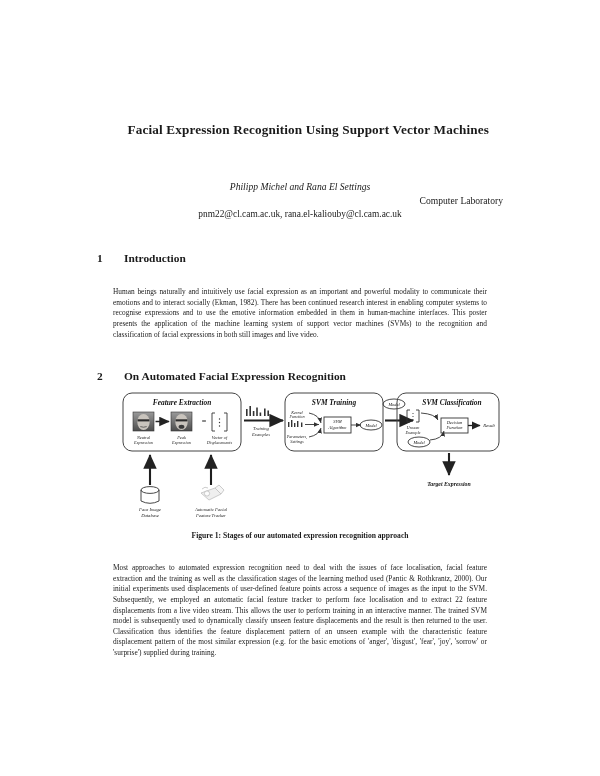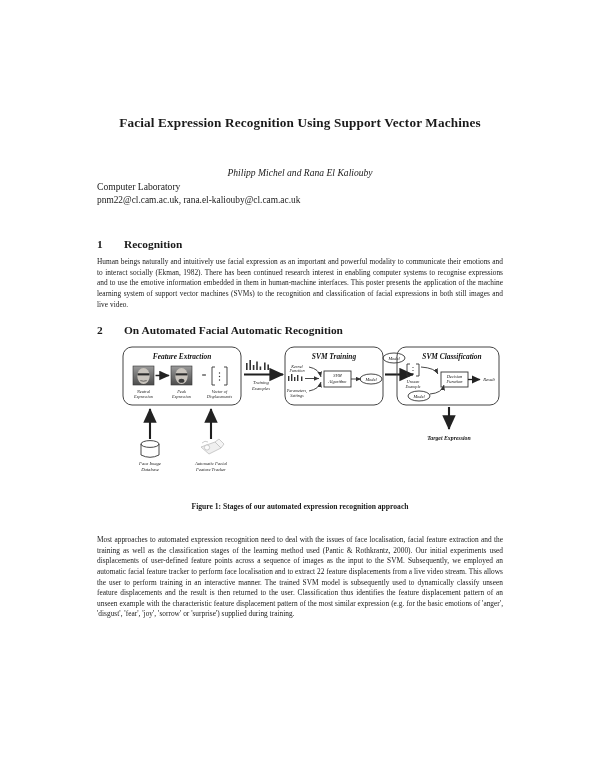--- a/index.html
+++ b/index.html
@@ -24,11 +24,11 @@
     padding: 0 97px;
   }
   .title {
-    margin: 7px;
+    margin: 14px;
     padding-top: 108px;
     font-size: 13.2px;
     font-weight: bold;
-    text-align: center;
+    text-align: right;
     letter-spacing: 0.15px;
     line-height: 1.2;
   }

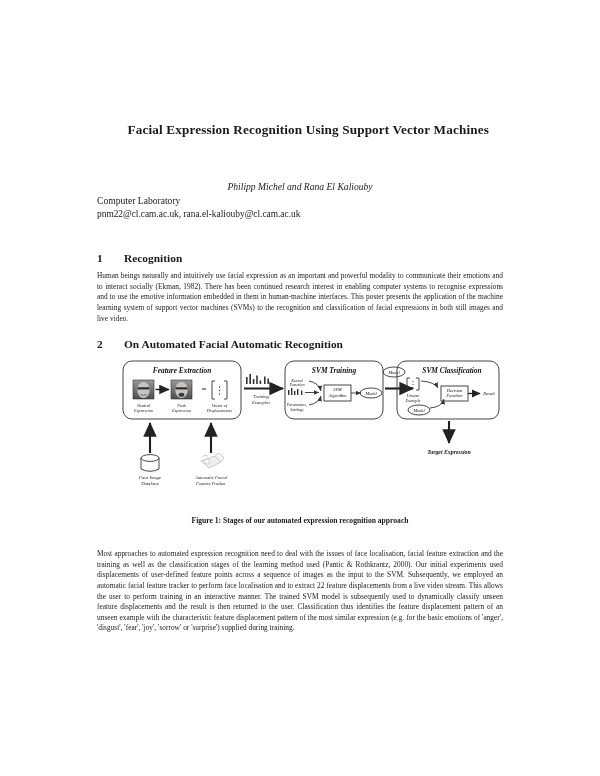--- a/index.html
+++ b/index.html
@@ -102,7 +102,7 @@
 
   <h1 class="title">Facial Expression Recognition Using Support Vector Machines</h1>
 
-  <div class="authors">Philipp Michel and Rana El Kaliouby</div>
+  <div class="authors">Philipp Michel and Rana El Settings</div>
   <div class="affil-line">Computer Laboratory</div>
   <div class="emails">pnm22@cl.cam.ac.uk, rana.el-kaliouby@cl.cam.ac.uk</div>
 

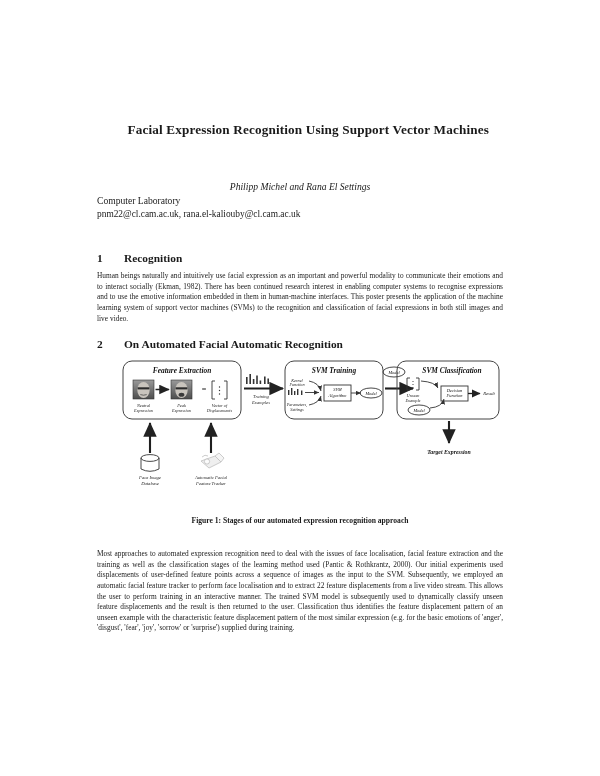--- a/index.html
+++ b/index.html
@@ -41,7 +41,7 @@
     line-height: 1.45;
   }
   .affil-line {
-    text-align: left;
+    text-align: right;
     font-size: 9.6px;
     line-height: 1.45;
   }

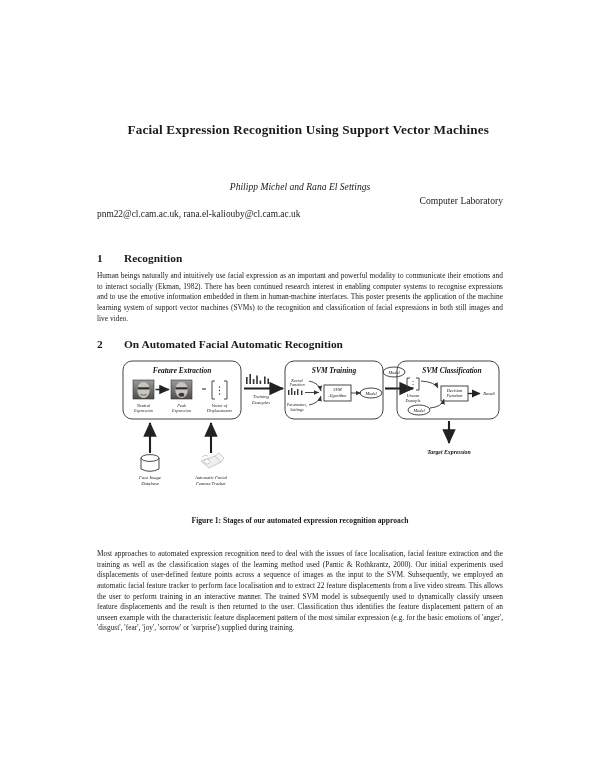--- a/index.html
+++ b/index.html
@@ -46,6 +46,7 @@
     line-height: 1.45;
   }
   .emails {
+    text-align: center;
     font-size: 9.4px;
     line-height: 1.45;
   }

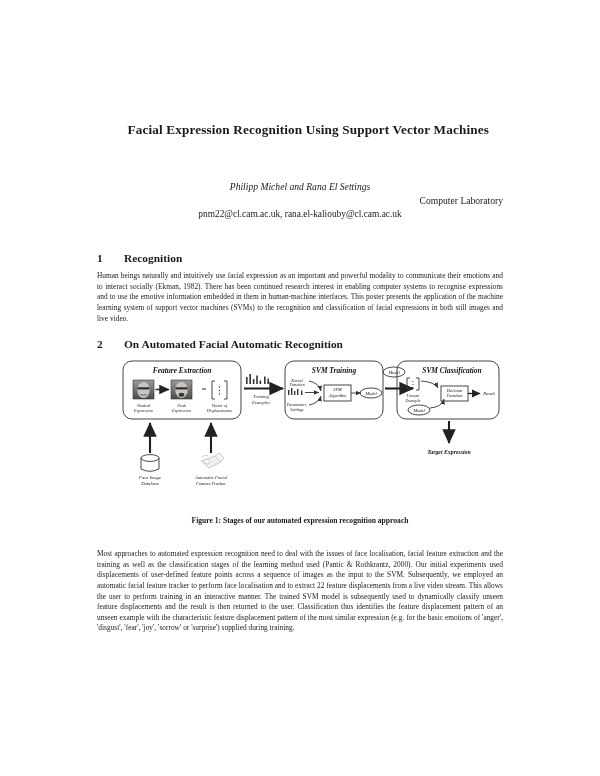--- a/index.html
+++ b/index.html
@@ -109,7 +109,7 @@
 
   <h2 class="section s1">
     <span class="sec-num">1</span>
-    <span class="sec-title">Recognition</span>
+    <span class="sec-title">Introduction</span>
   </h2>
   <p class="body">Human beings naturally and intuitively use facial expression as an important and powerful modality to communicate their emotions and to interact socially (Ekman, 1982). There has been continued research interest in enabling computer systems to recognise expressions and to use the emotive information embedded in them in human-machine interfaces. This poster presents the application of the machine learning system of support vector machines (SVMs) to the recognition and classification of facial expressions in both still images and live video.</p>
 

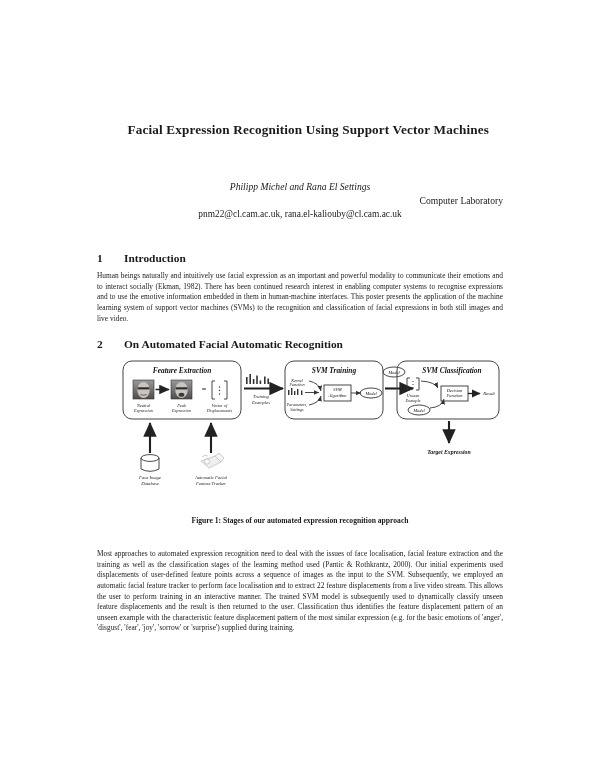--- a/index.html
+++ b/index.html
@@ -66,7 +66,7 @@
   .s1 { padding-top: 31px; }
   .s2 { padding-top: 14px; }
   p.body {
-    margin: 0;
+    margin: 16px;
     padding-top: 7px;
     font-size: 7.35px;
     line-height: 10.6px;

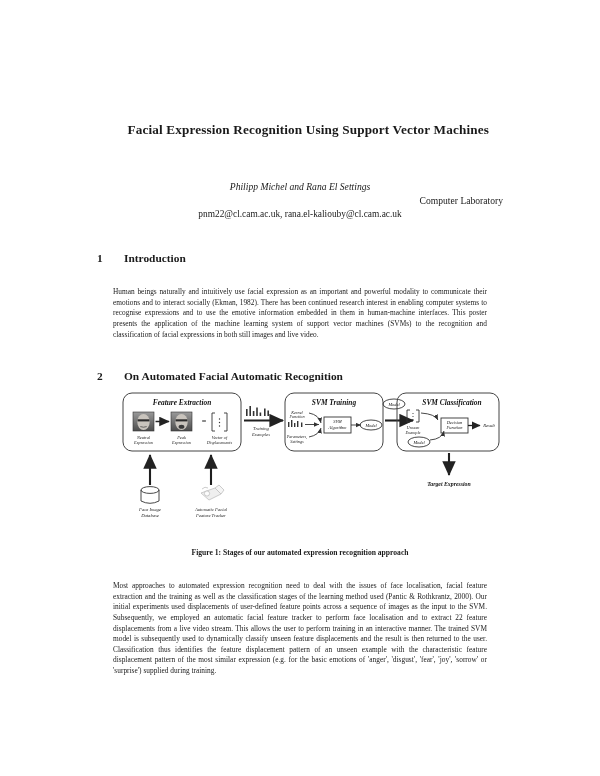--- a/index.html
+++ b/index.html
@@ -115,7 +115,7 @@
 
   <h2 class="section s2">
     <span class="sec-num">2</span>
-    <span class="sec-title">On Automated Facial Automatic Recognition</span>
+    <span class="sec-title">On Automated Facial Expression Recognition</span>
   </h2>
 
   <div class="figure">

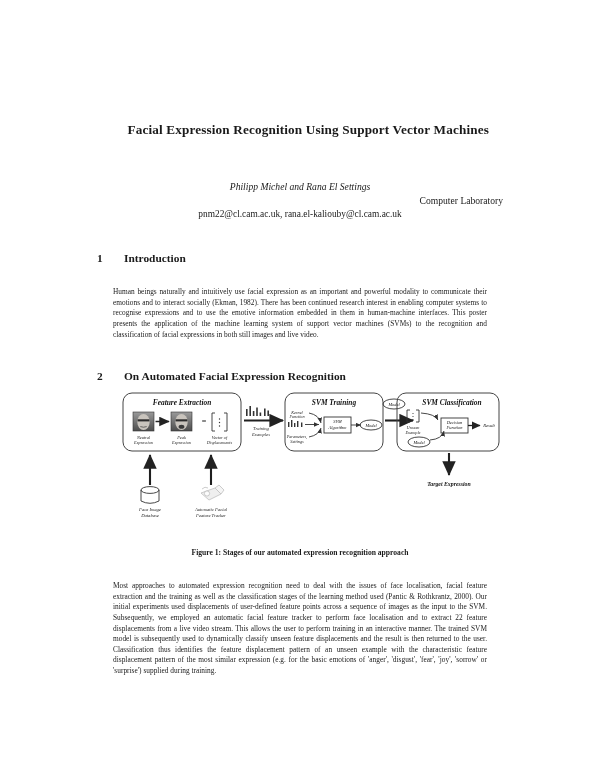--- a/index.html
+++ b/index.html
@@ -89,7 +89,7 @@
   }
   .fig-canvas svg { display: block; }
   .caption {
-    margin: 17px;
+    margin: 0;
     padding-top: 2px;
     text-align: center;
     font-size: 7.6px;

